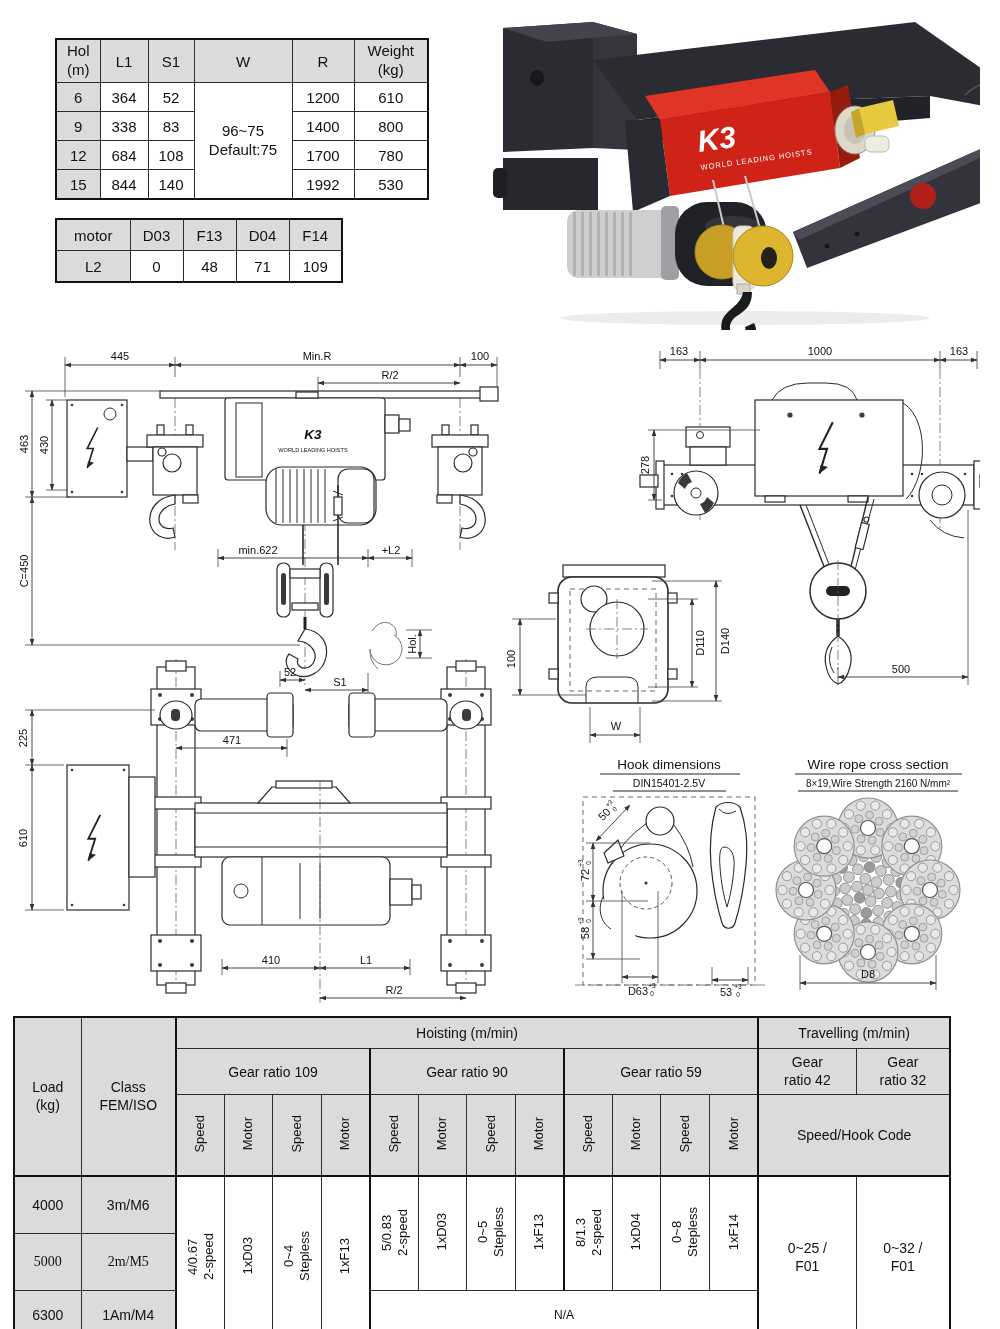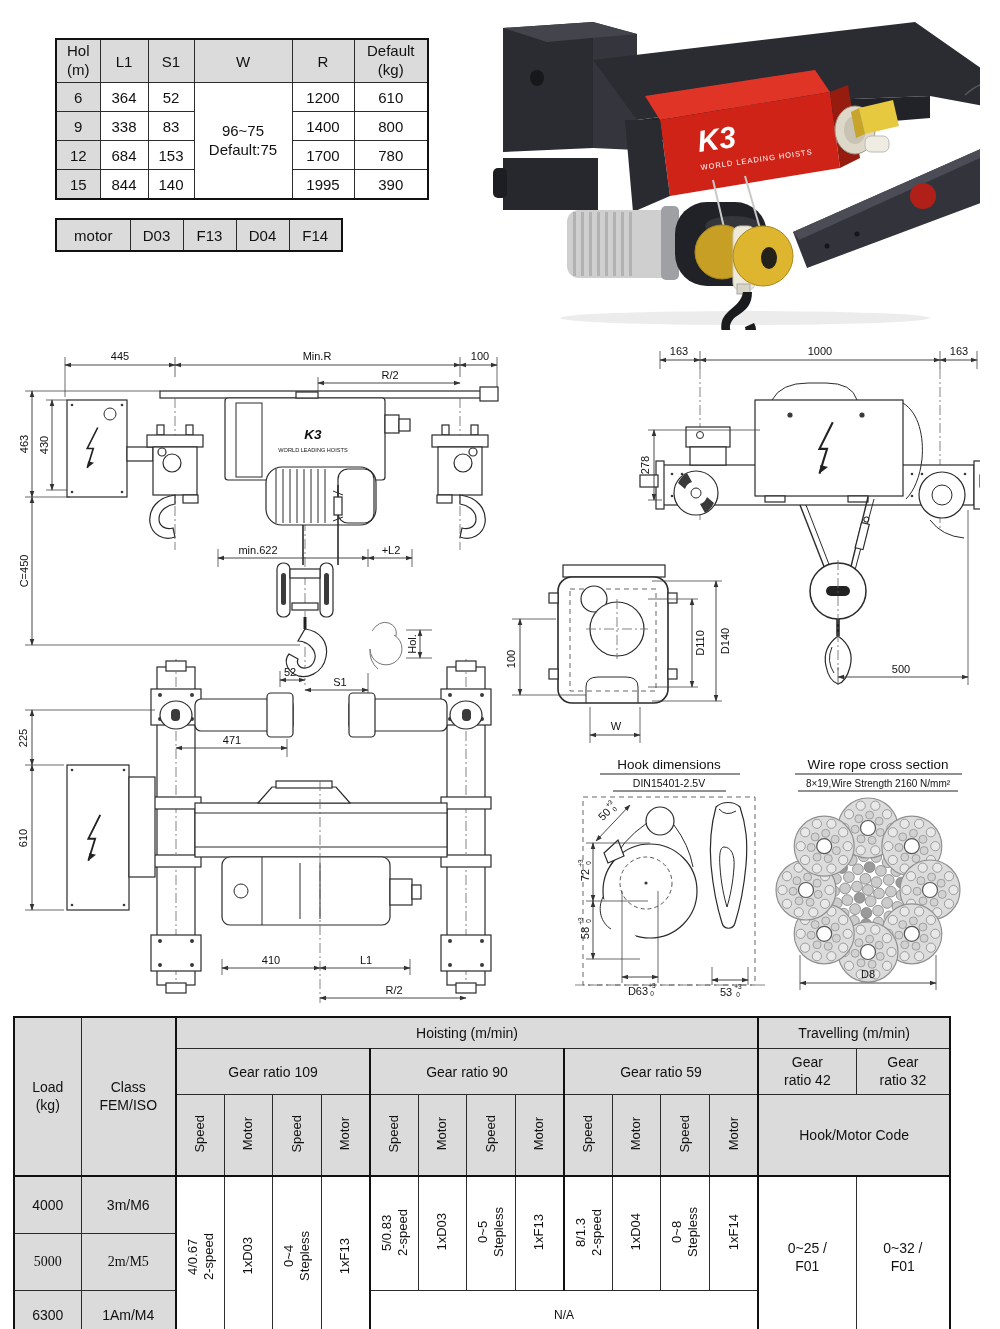--- a/index.html
+++ b/index.html
@@ -66,7 +66,7 @@
       <td class="gray">S1</td>
       <td class="gray">W</td>
       <td class="gray">R</td>
-      <td class="gray pre">Default
+      <td class="gray pre">Weight
 (kg)</td>
     </tr>
     <tr>

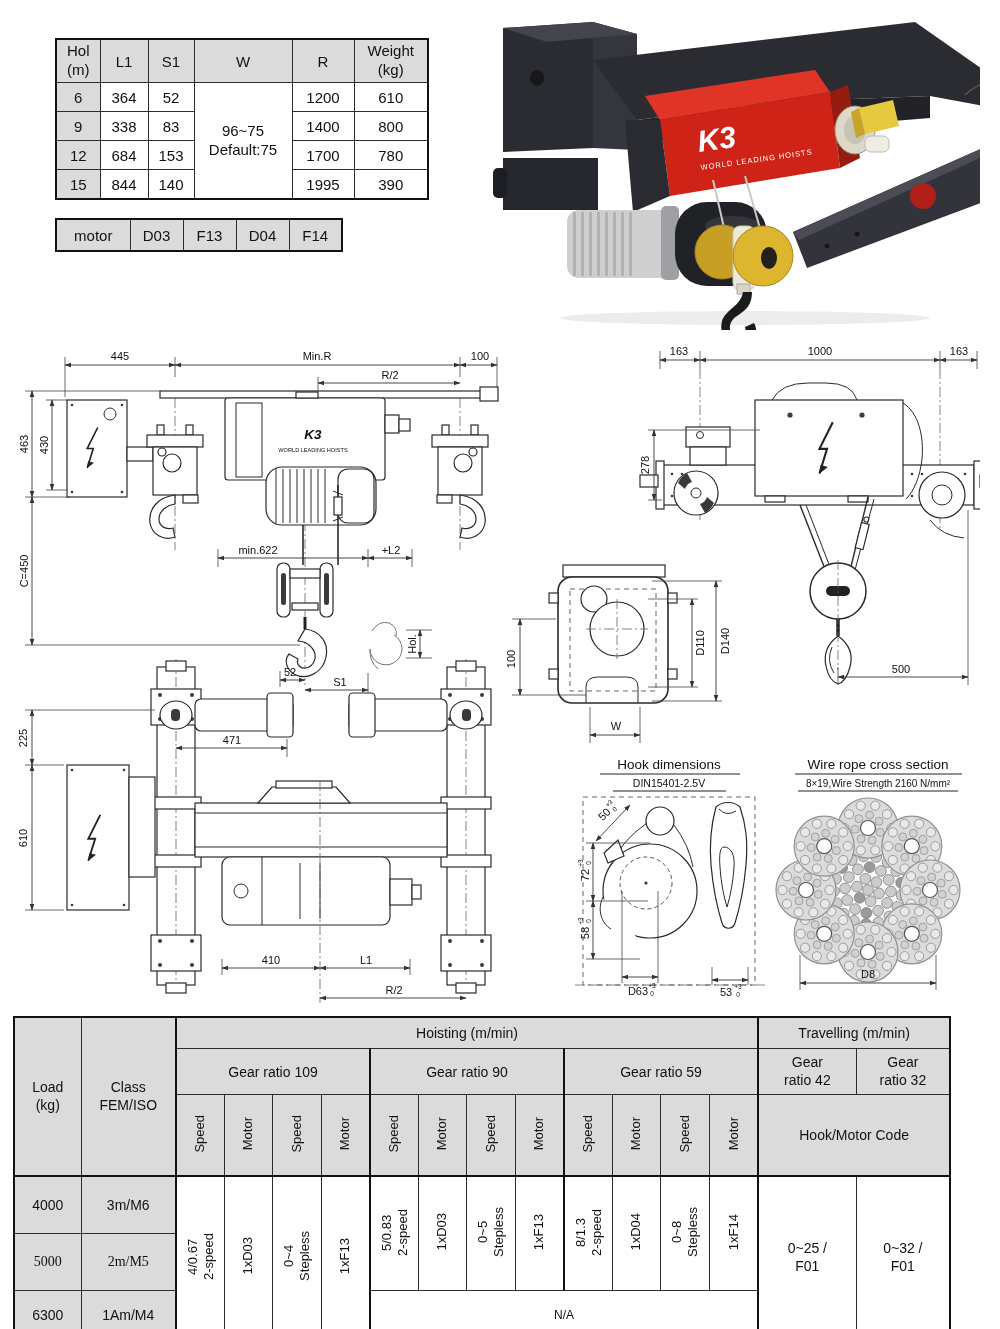--- a/index.html
+++ b/index.html
@@ -88,7 +88,7 @@
     <tr>
       <td class="gray">12</td>
       <td>684</td>
-      <td>153</td>
+      <td>108</td>
       <td>1700</td>
       <td>780</td>
     </tr>

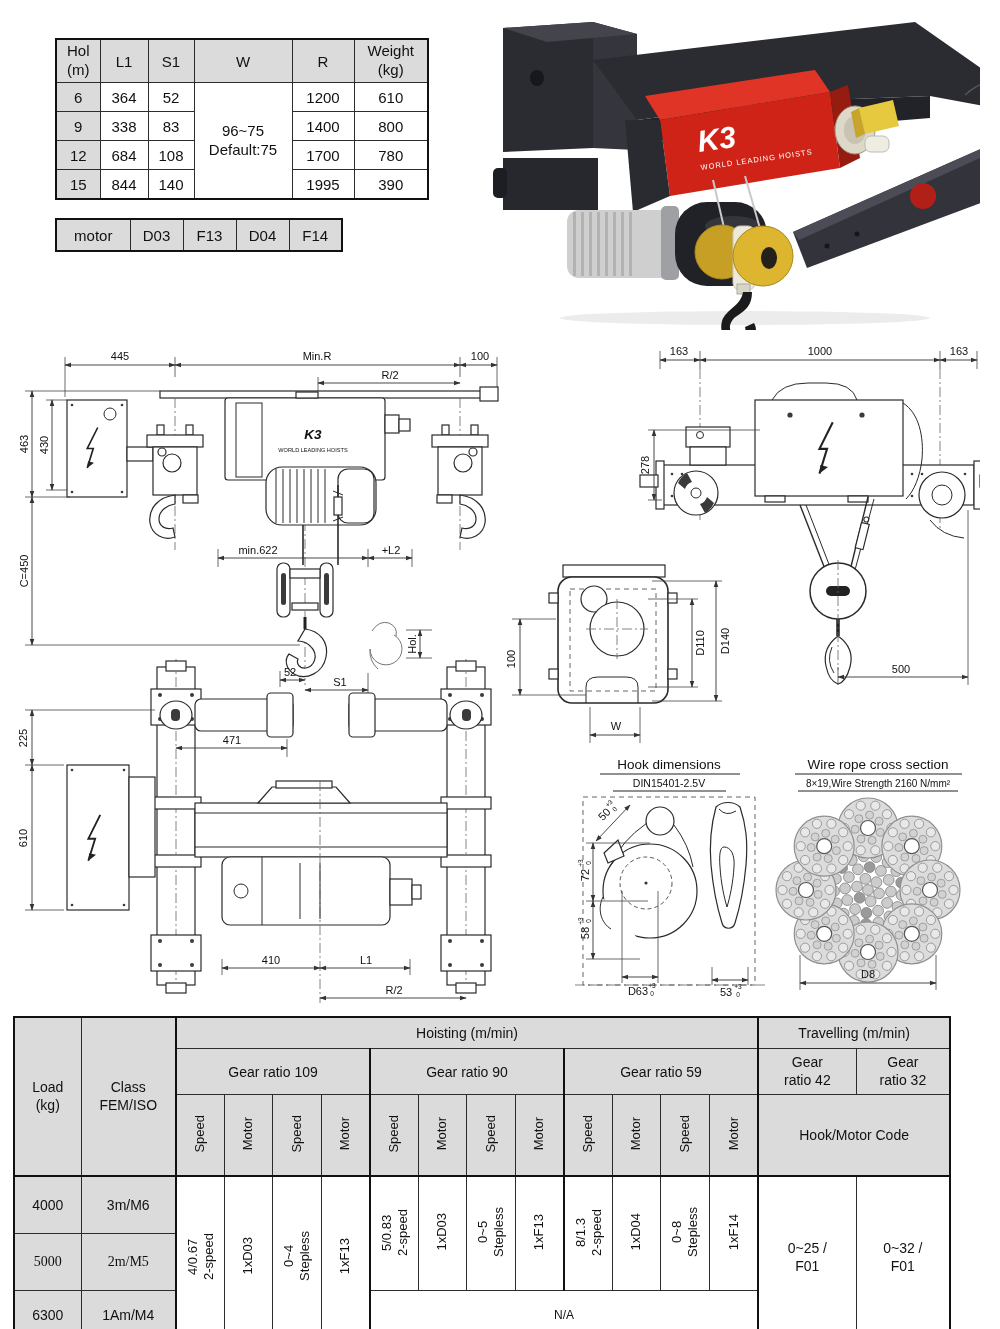--- a/index.html
+++ b/index.html
@@ -96,7 +96,7 @@
       <td class="gray">15</td>
       <td>844</td>
       <td>140</td>
-      <td>1995</td>
+      <td>1992</td>
       <td>390</td>
     </tr>
   </tbody>

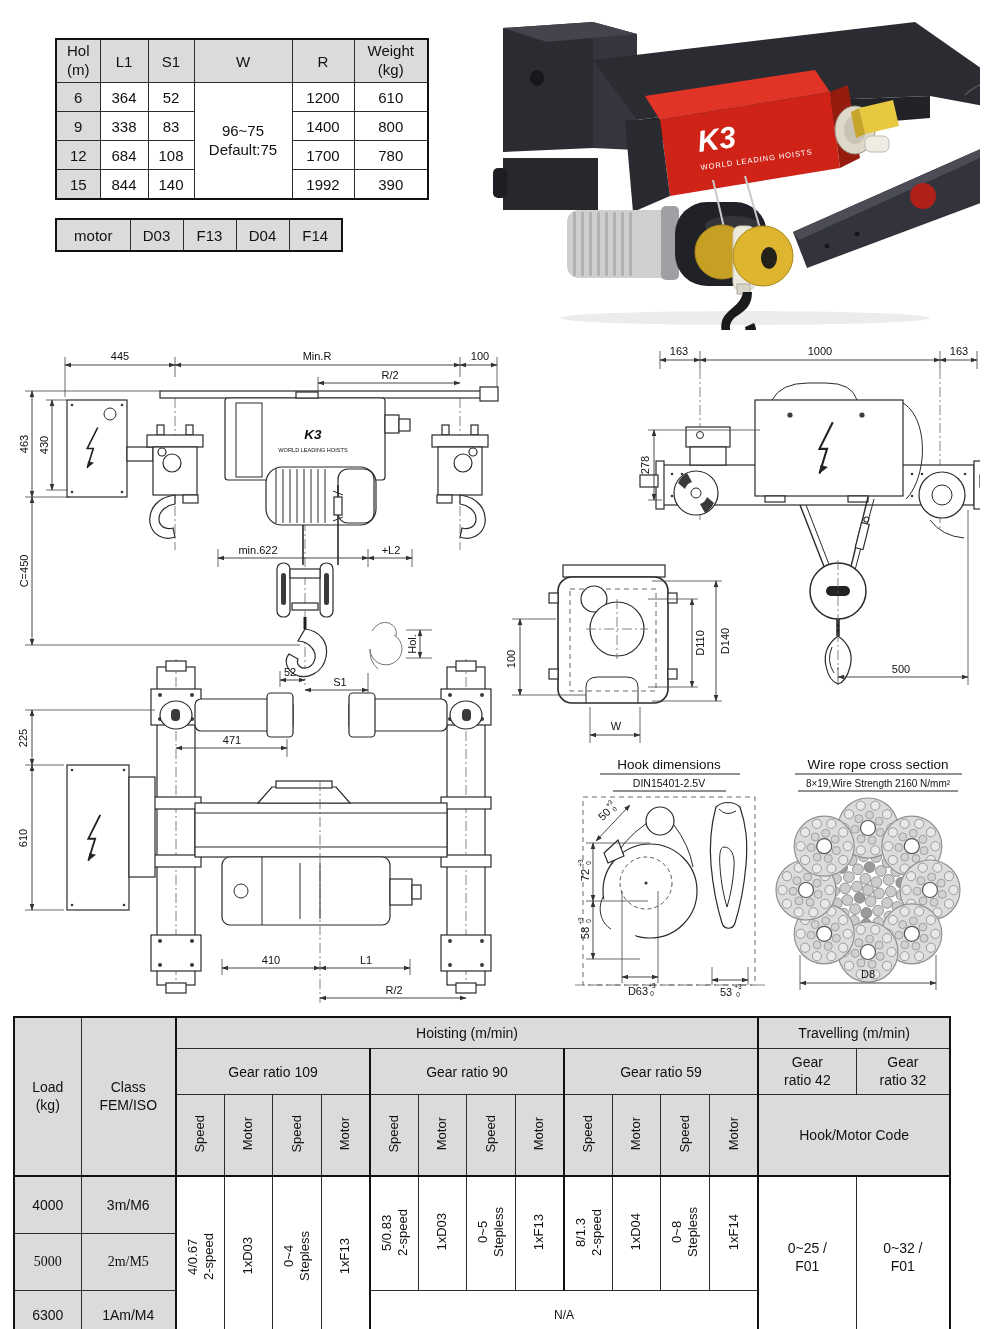--- a/index.html
+++ b/index.html
@@ -97,7 +97,7 @@
       <td>844</td>
       <td>140</td>
       <td>1992</td>
-      <td>390</td>
+      <td>530</td>
     </tr>
   </tbody>
     </table>

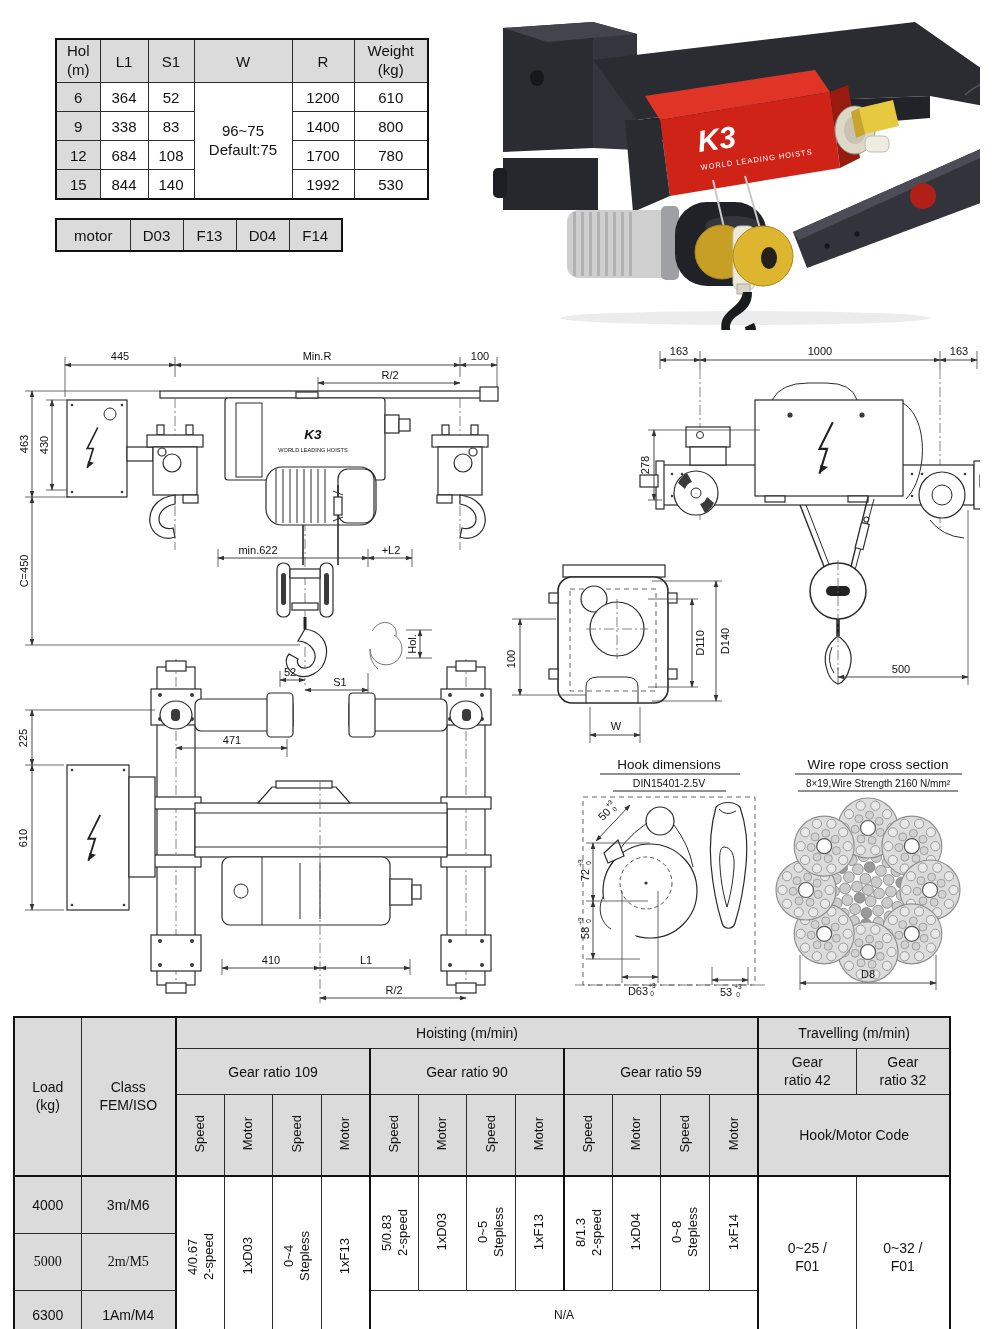--- a/index.html
+++ b/index.html
@@ -117,6 +117,13 @@
       <td class="gray">F13</td>
       <td class="gray">D04</td>
       <td class="gray">F14</td>
+    </tr>
+    <tr>
+      <td class="gray">L2</td>
+      <td>0</td>
+      <td>48</td>
+      <td>71</td>
+      <td>109</td>
     </tr>
   </tbody>
     </table>

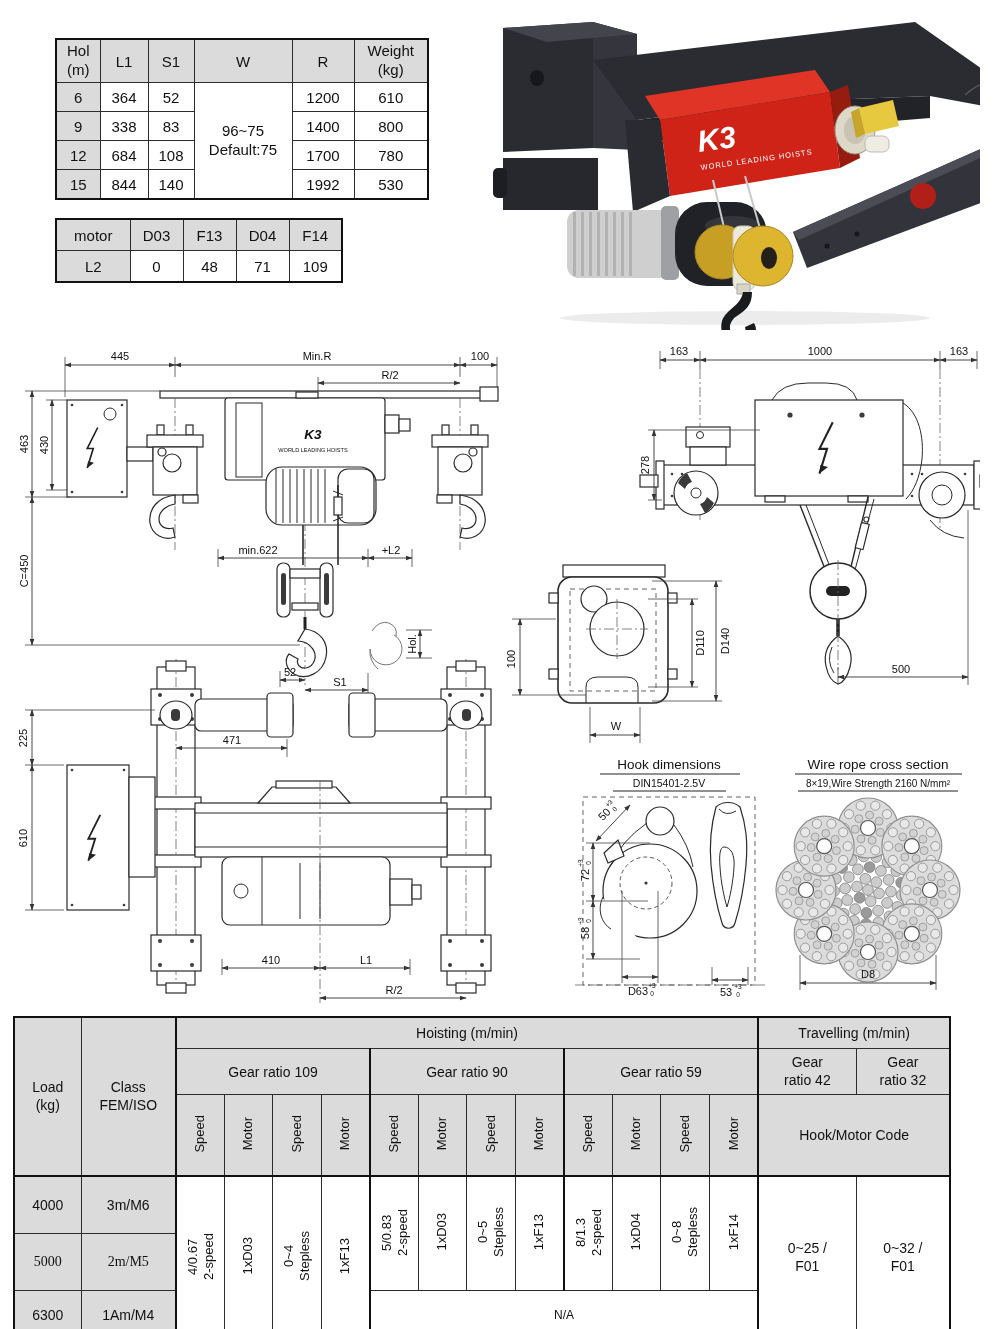--- a/index.html
+++ b/index.html
@@ -833,7 +833,7 @@
       <td class="gray"><div class="vtext">Motor</div></td>
       <td class="gray"><div class="vtext">Speed</div></td>
       <td class="gray"><div class="vtext">Motor</div></td>
-      <td colspan="2" class="gray thickL">Hook/Motor Code</td>
+      <td colspan="2" class="gray thickL">Speed/Hook Code</td>
     </tr>
     <tr class="b1">
       <td class="gray">4000</td>

